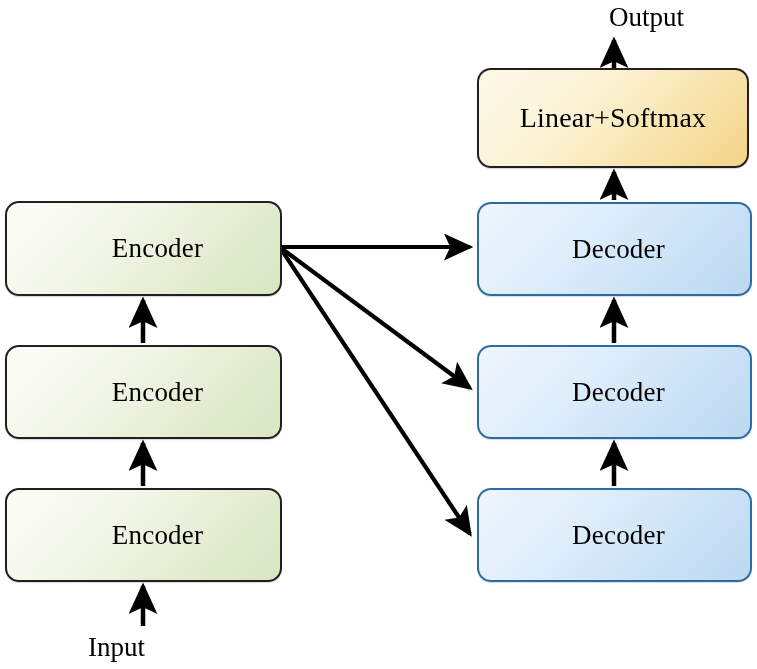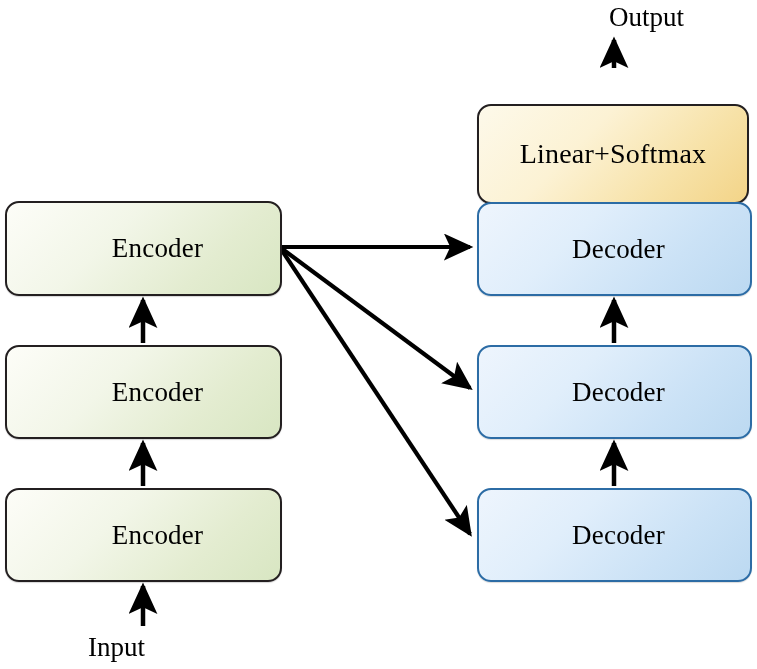--- a/index.html
+++ b/index.html
@@ -52,7 +52,6 @@
     border: 2.5px solid #231f20;
     background: linear-gradient(135deg, #fdf9ea 0%, #fcf2d4 38%, #f7e2a8 72%, #f3d488 100%);
     box-shadow: 0 1px 1px rgba(0,0,0,0.16);
-    margin-top: 36px;
   }
   .linear-softmax .node-label { font-size: 28px; }
 

